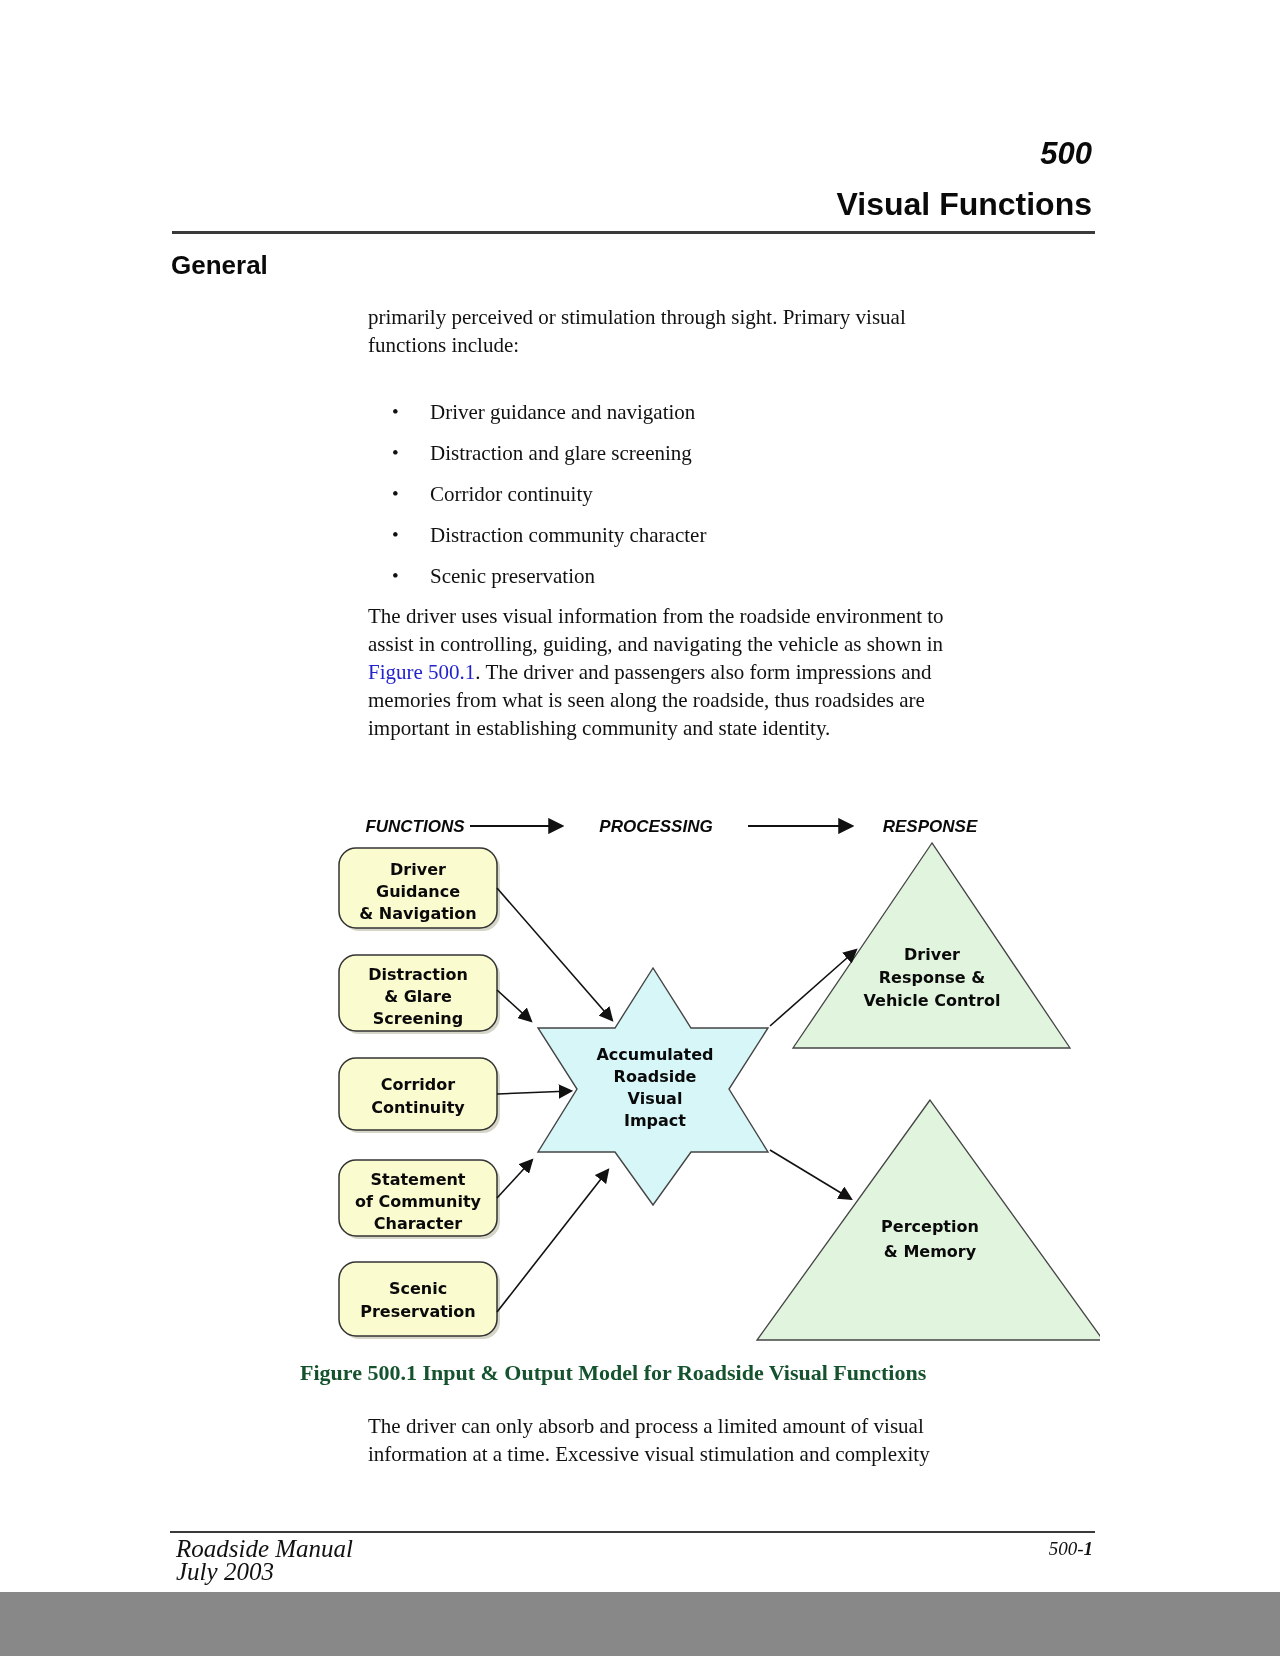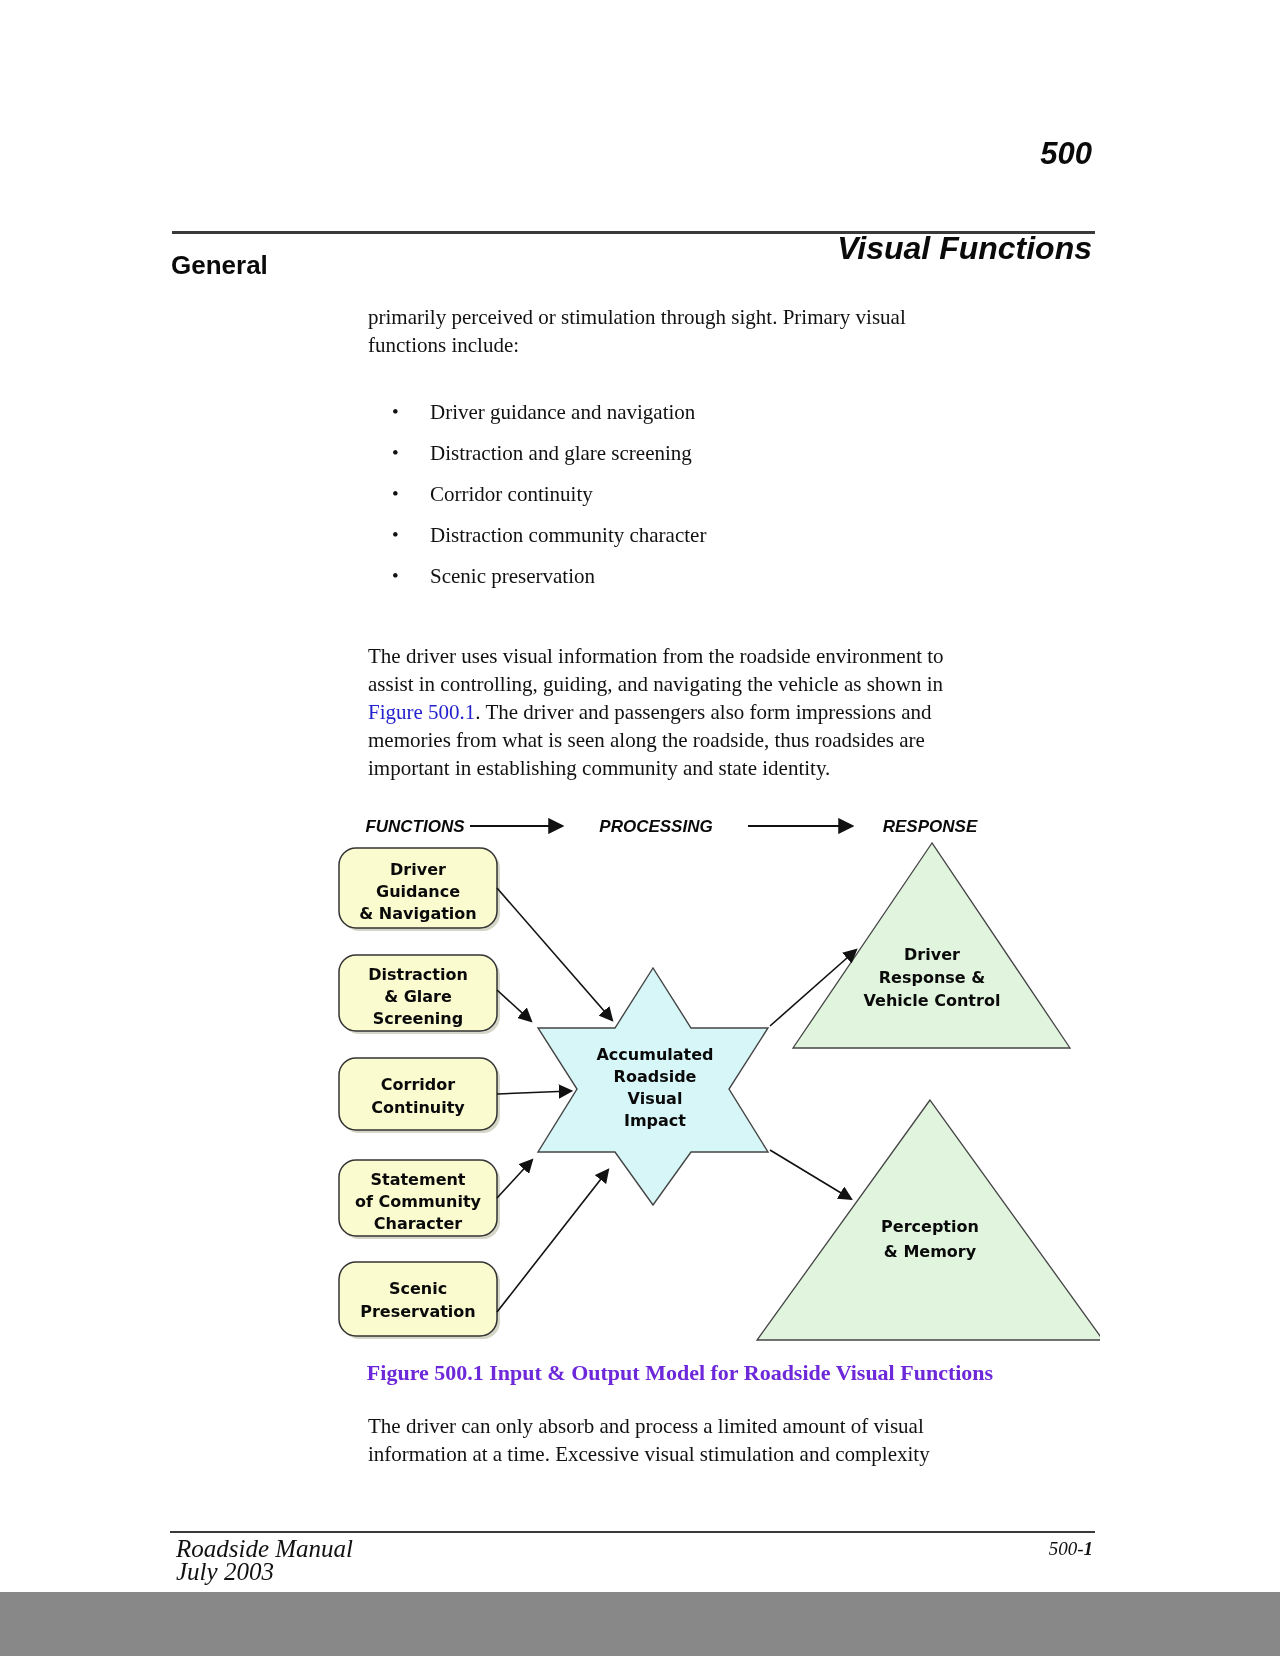--- a/index.html
+++ b/index.html
@@ -12,8 +12,8 @@
     font-family:"Liberation Sans",sans-serif;font-weight:bold;font-style:italic;
     font-size:31px;color:#0a0a0a;}
   .chap-title{position:absolute;top:186px;left:175px;width:917px;text-align:right;
-    font-family:"Liberation Sans",sans-serif;font-weight:bold;font-style:italic;
-    font-size:32px;color:#0a0a0a;margin-top:44px;}
+    font-family:"Liberation Sans",sans-serif;font-weight:bold;
+    font-size:32px;color:#0a0a0a;}
   .rule-top{position:absolute;top:231px;left:172px;width:923px;height:3px;background:#3a3a3a;}
   .section-heading{position:absolute;top:250px;left:171px;
     font-family:"Liberation Sans",sans-serif;font-weight:bold;font-size:26px;color:#0a0a0a;}

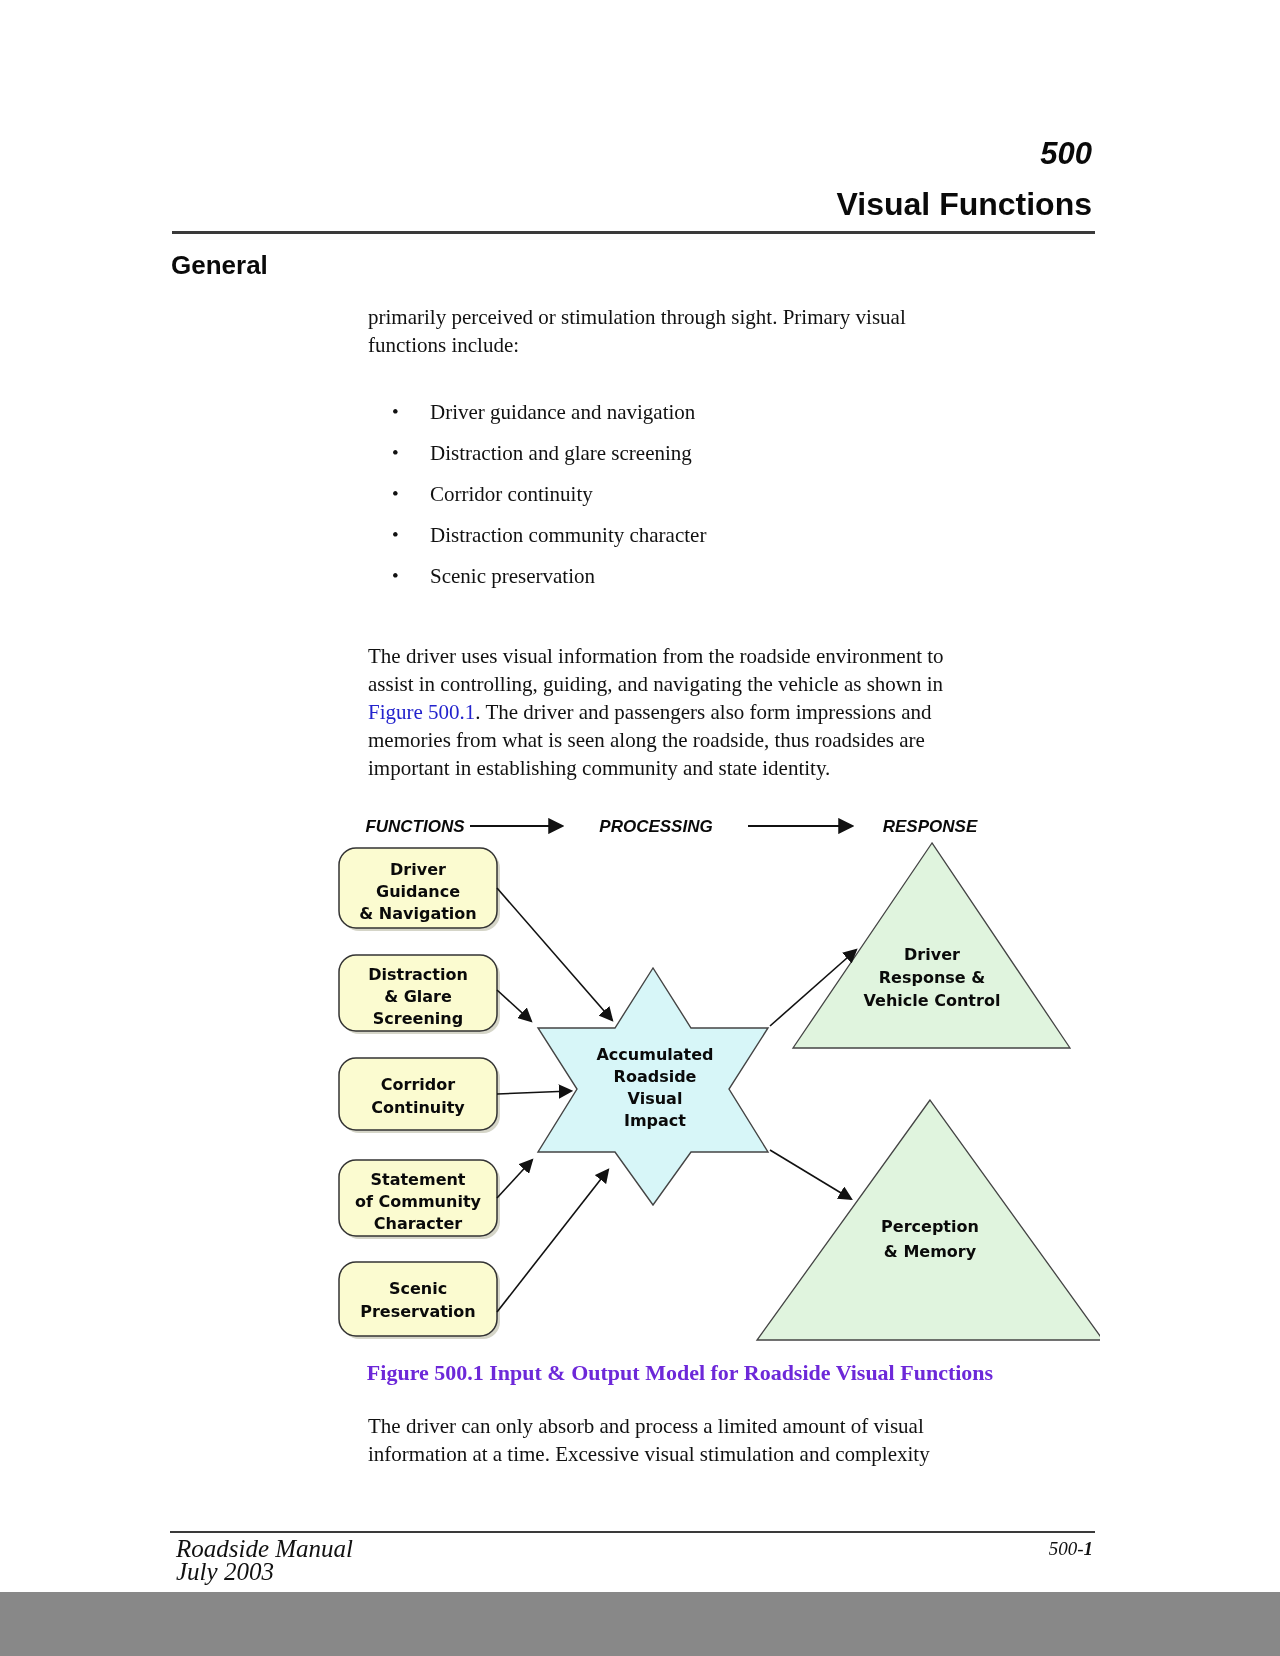--- a/index.html
+++ b/index.html
@@ -21,7 +21,7 @@
   .bodyline{font-size:21px;line-height:28px;}
   .para{position:absolute;left:368px;width:676px;}
   .p1{top:303px;}
-  .p2{top:642px;}
+  .p2{top:602px;}
   .p3{top:1412px;}
   .bullets{position:absolute;left:368px;top:398px;width:676px;}
   .bullet-item{position:relative;padding-left:62px;margin-bottom:13px;

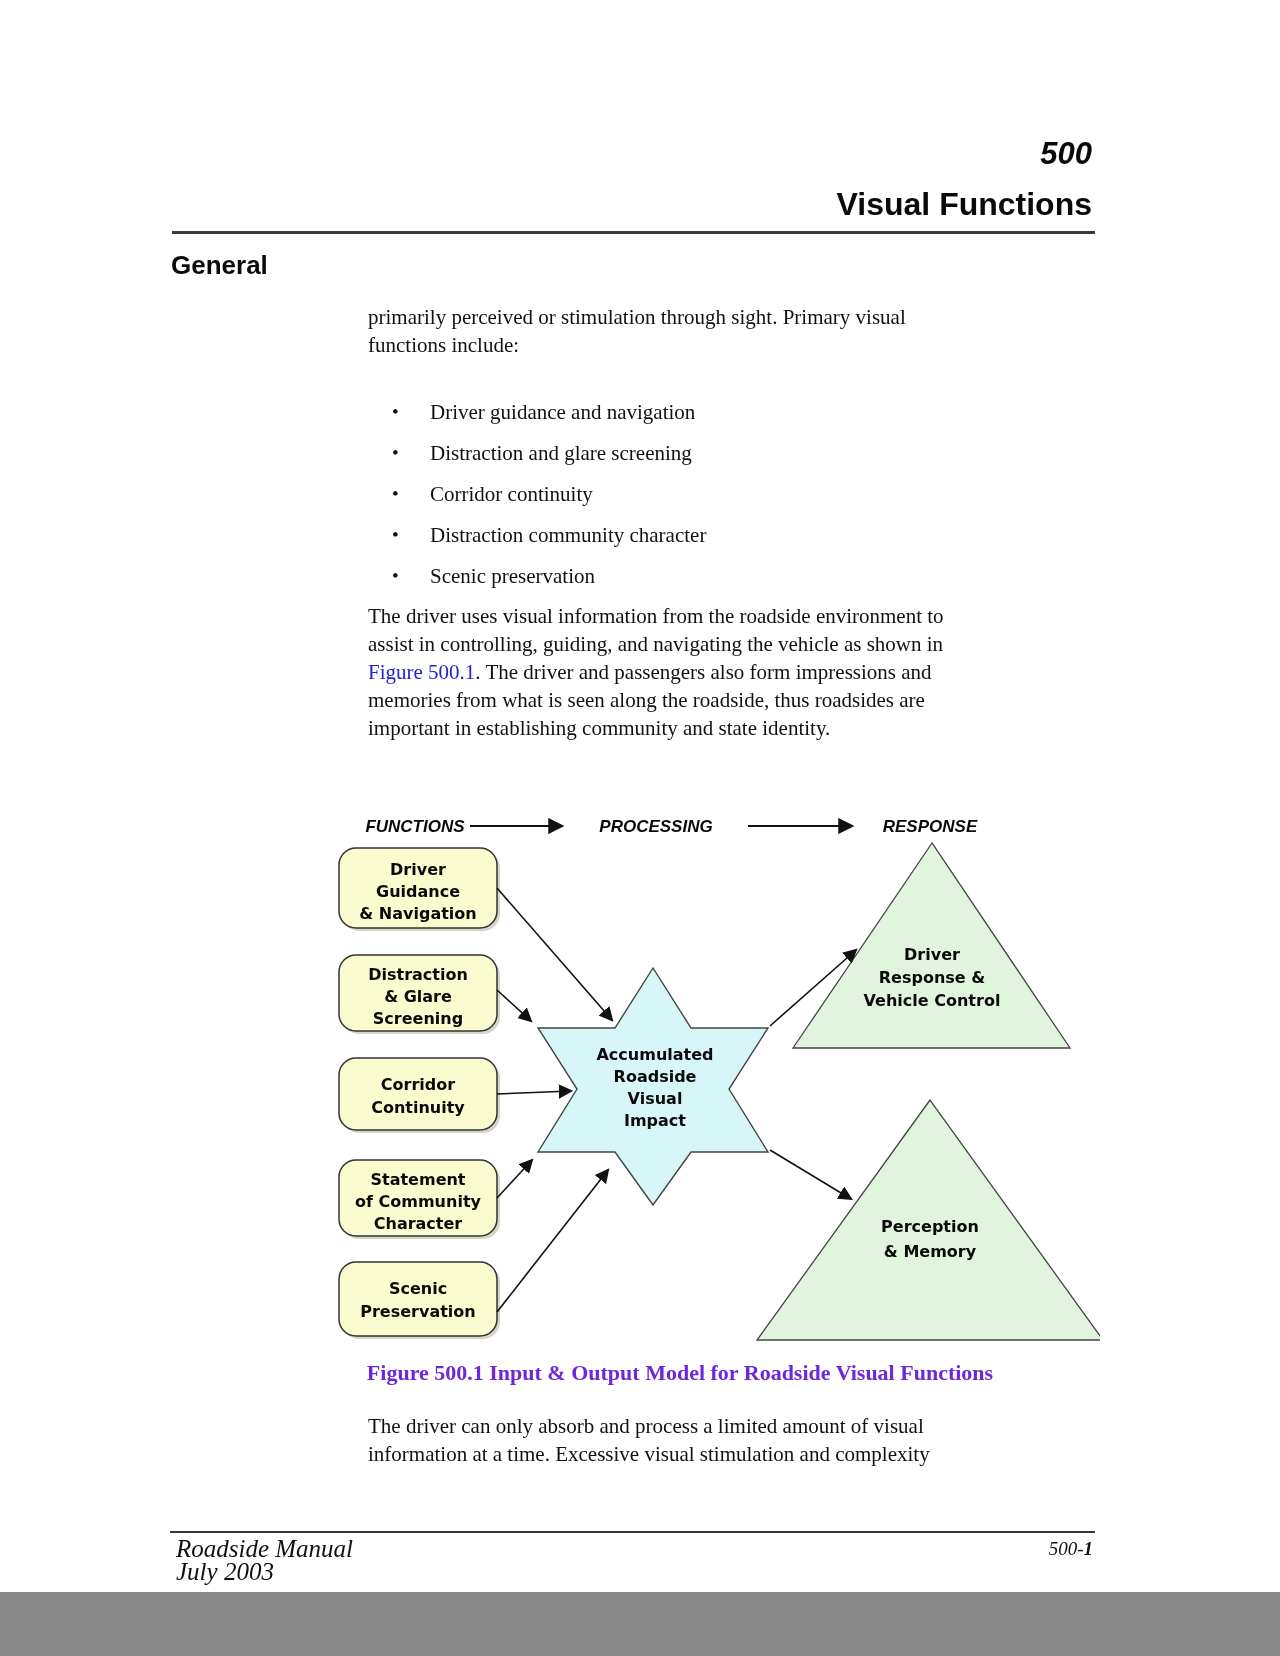--- a/index.html
+++ b/index.html
@@ -30,8 +30,8 @@
   a.figlink{color:#2323cd;text-decoration:none;cursor:pointer;}
   
   .figure-svg{position:absolute;left:300px;top:800px;}
-  .fig-caption{position:absolute;left:300px;top:1360px;width:760px;text-align:center;
-    font-weight:bold;font-size:22px;color:#6d28d9;}
+  .fig-caption{position:absolute;left:300px;top:1360px;width:760px;
+    font-weight:bold;font-size:22px;color:#14532d;}
   
   .rule-bottom{position:absolute;top:1531px;left:170px;width:925px;height:2px;background:#3a3a3a;}
   .footer-left{position:absolute;left:176px;top:1537px;font-style:italic;font-size:25px;line-height:23px;}

